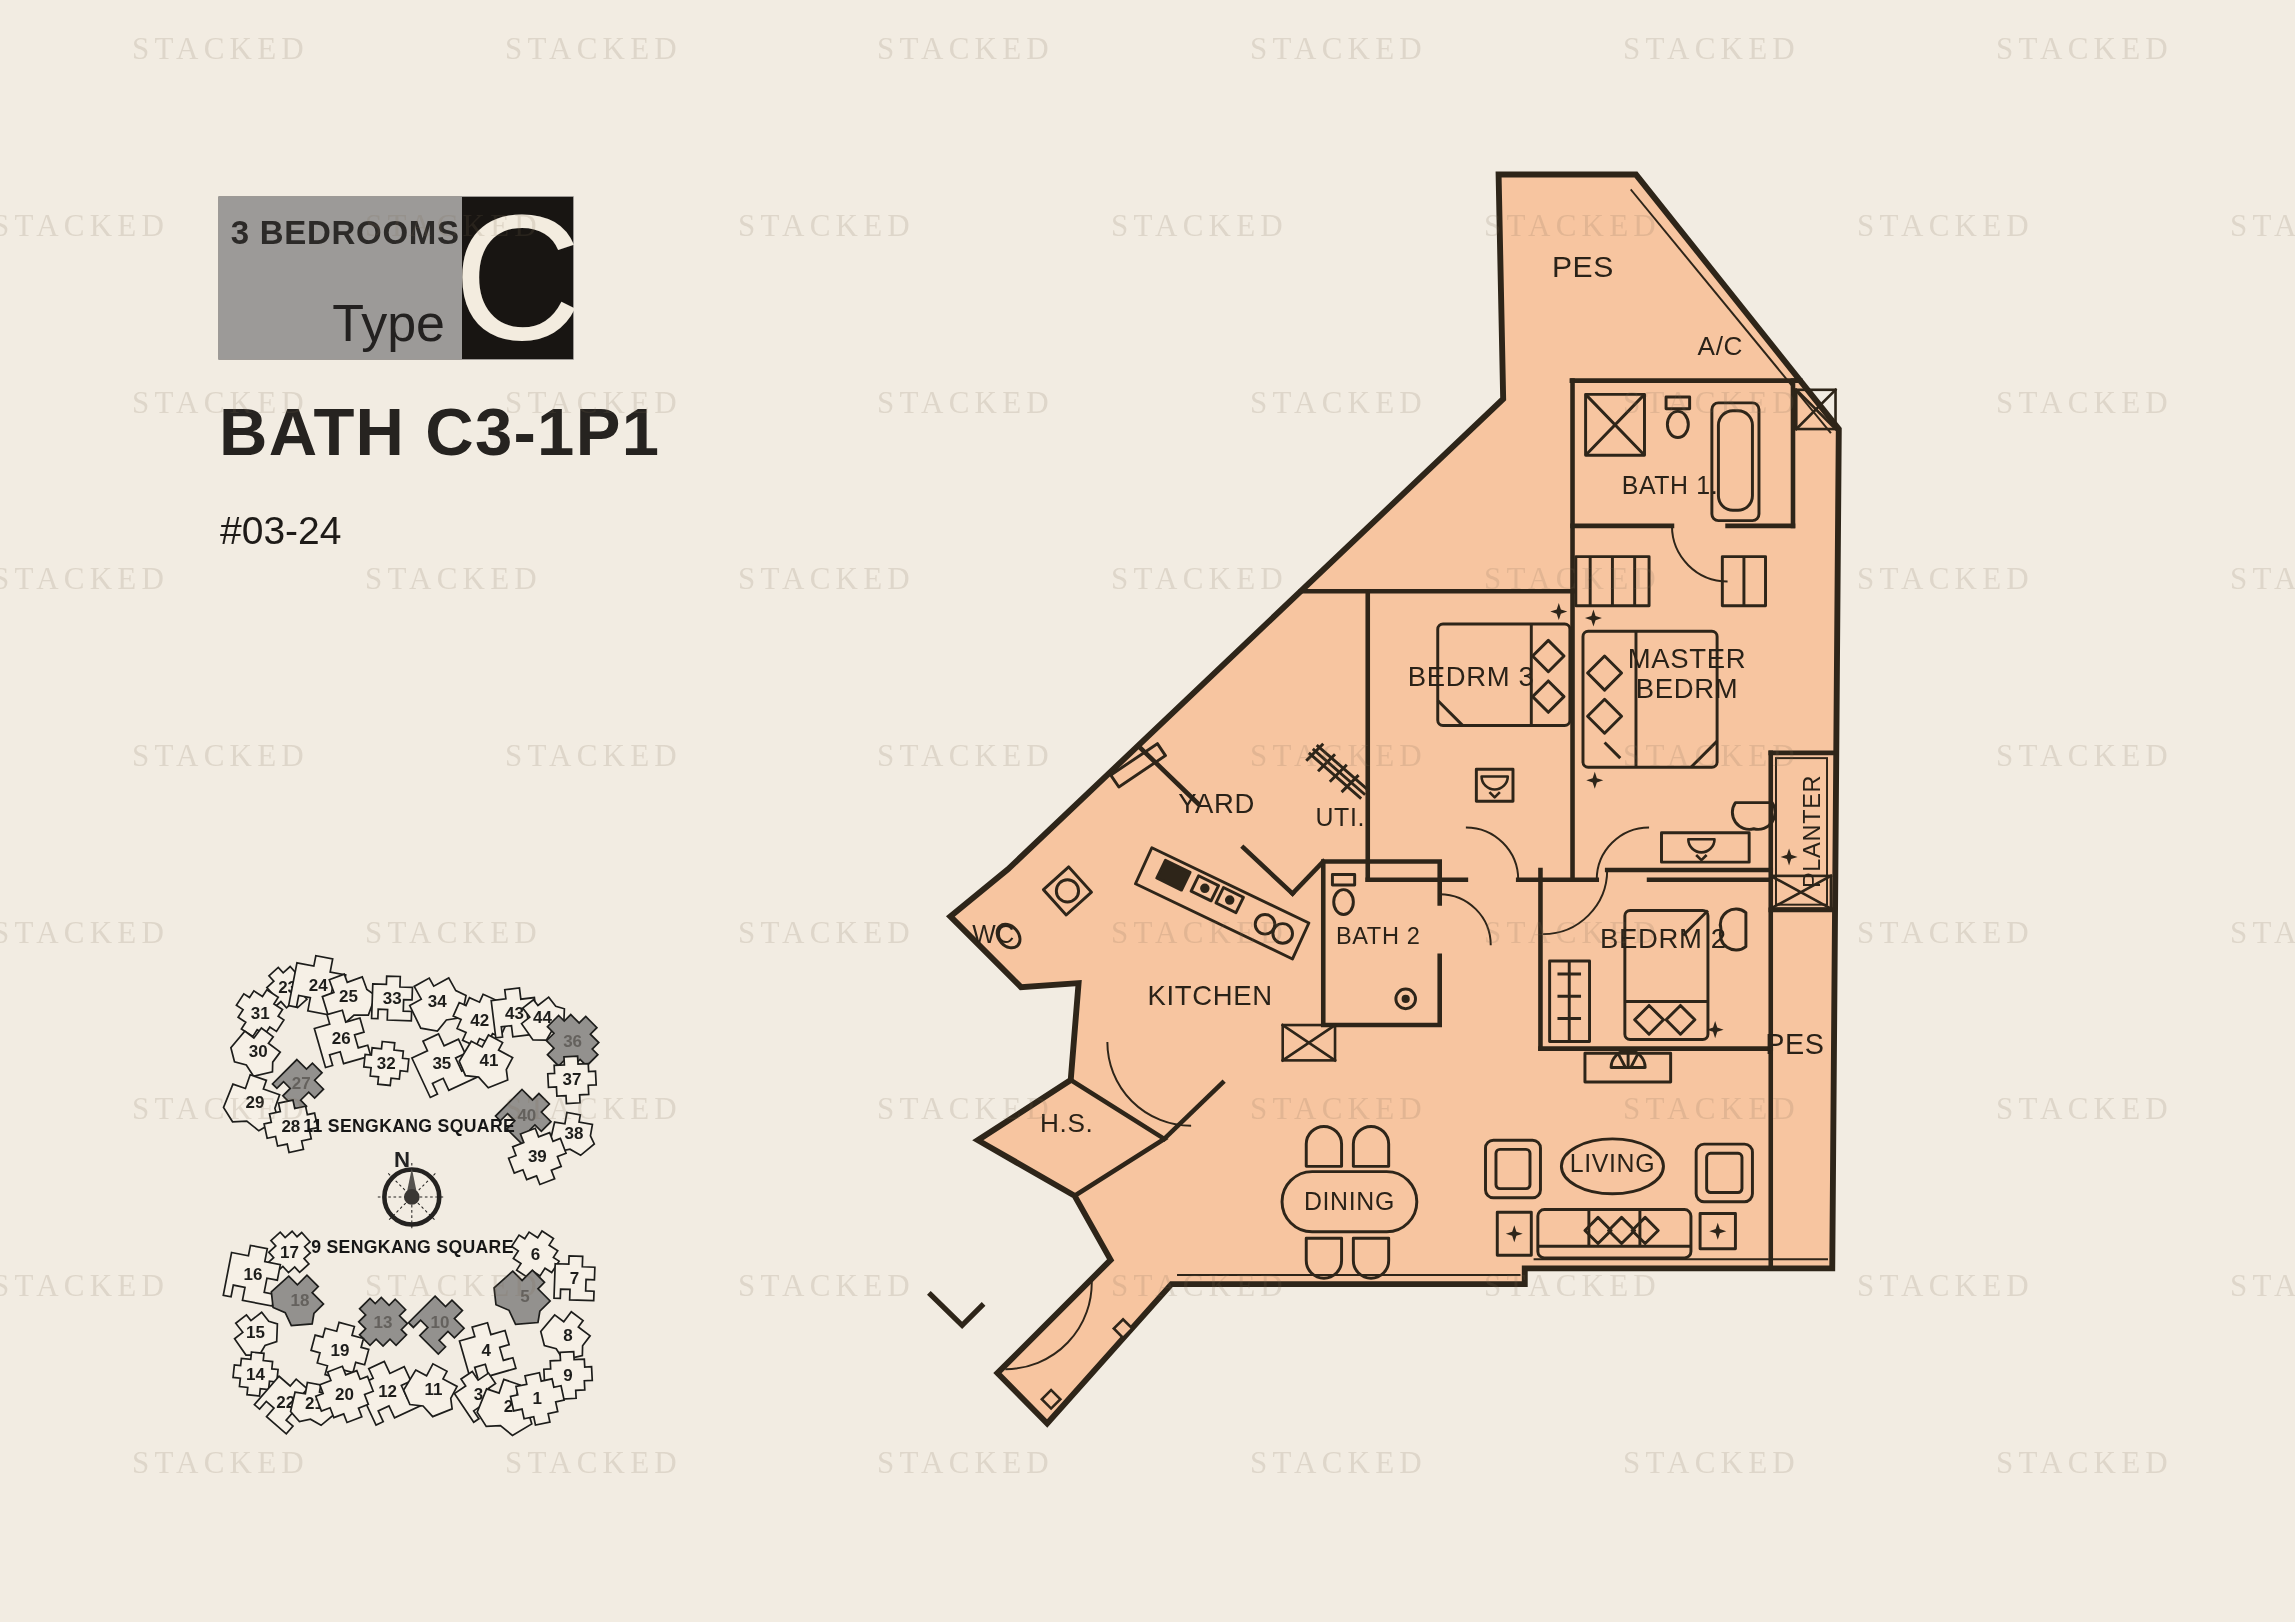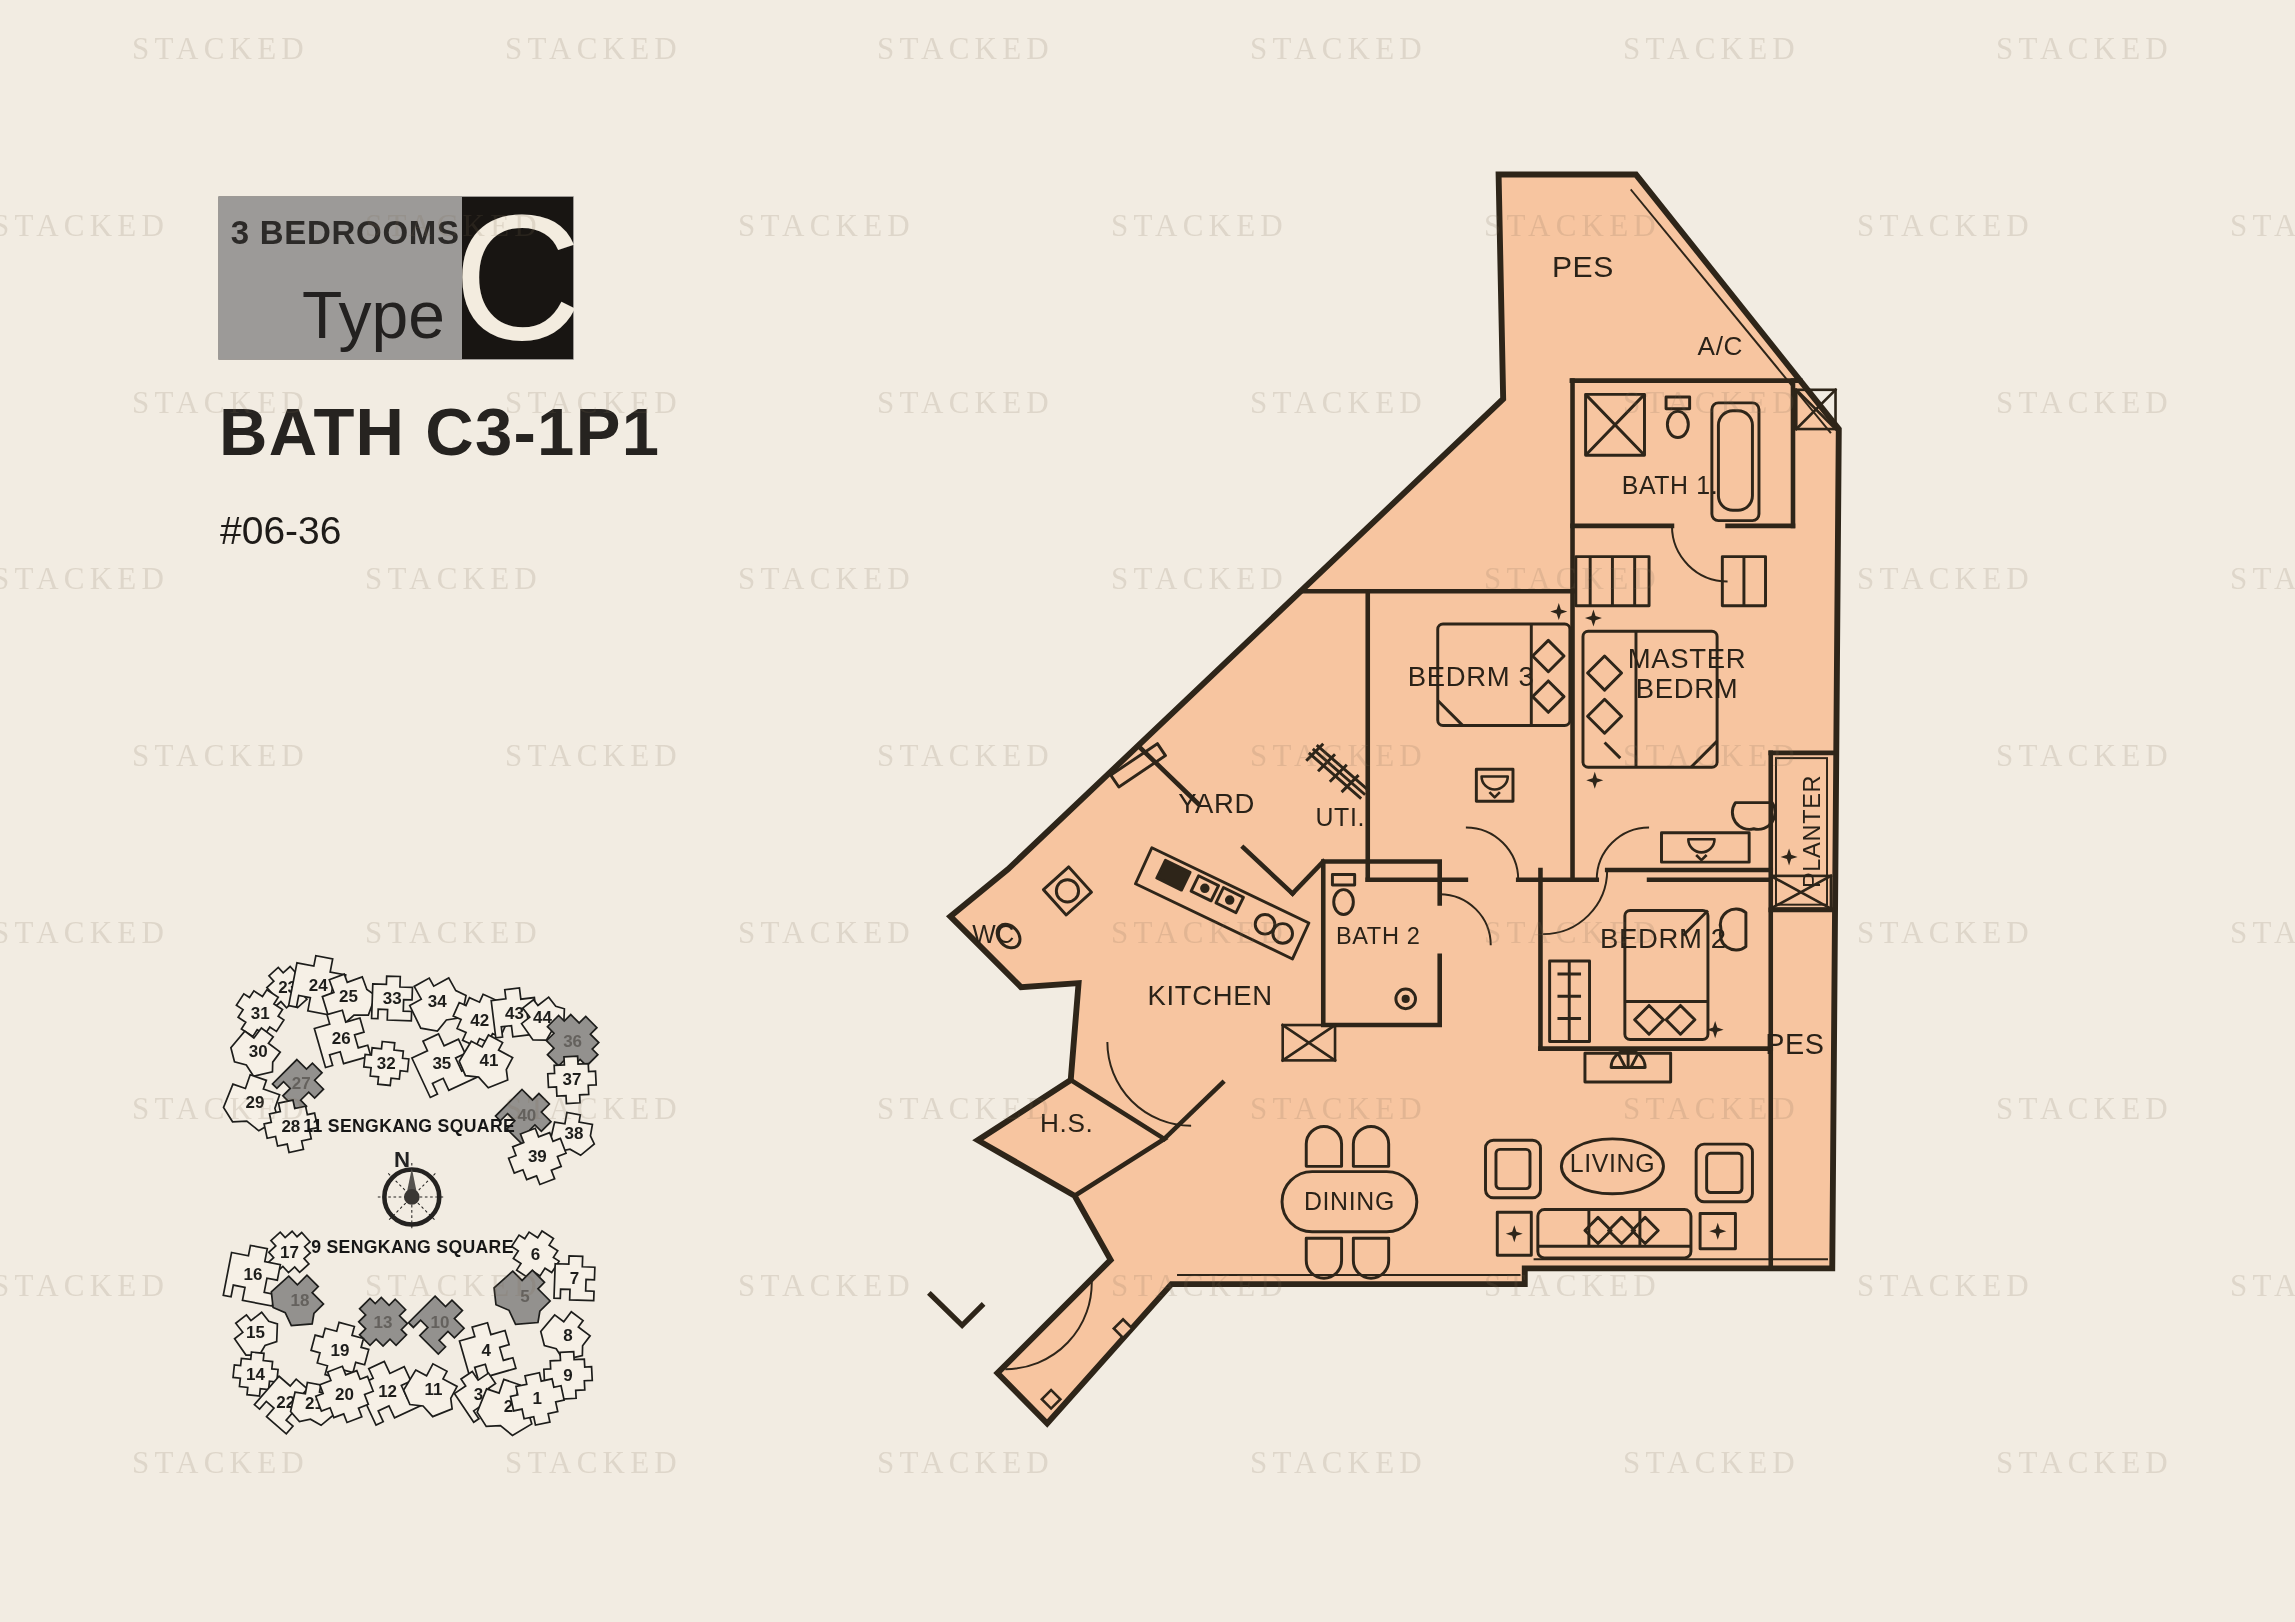--- a/index.html
+++ b/index.html
@@ -14,7 +14,7 @@
   #badge .gray{width:291px;height:100%;background:#9c9a98;position:relative;}
   #badge .black{width:111px;height:100%;background:#181512;display:flex;align-items:center;justify-content:center;}
   .badge-bedrooms{position:absolute;left:11.8px;top:17px;font-size:33px;font-weight:bold;color:#2c2a28;letter-spacing:0.7px;}
-  .badge-type{position:absolute;right:17px;bottom:6.5px;font-size:66px;font-weight:400;color:#232120;}
+  .badge-type{position:absolute;right:17px;bottom:6.5px;font-size:52px;font-weight:400;color:#232120;}
   .badge-letter{font-size:178px;line-height:162px;color:#f3ecdf;font-weight:400;}
   #plan-title{left:219px;top:393px;font-size:67px;font-weight:900;letter-spacing:1.3px;color:#262320;}
   #unit-number{left:220px;top:509px;font-size:39px;font-weight:400;color:#1e1b18;}

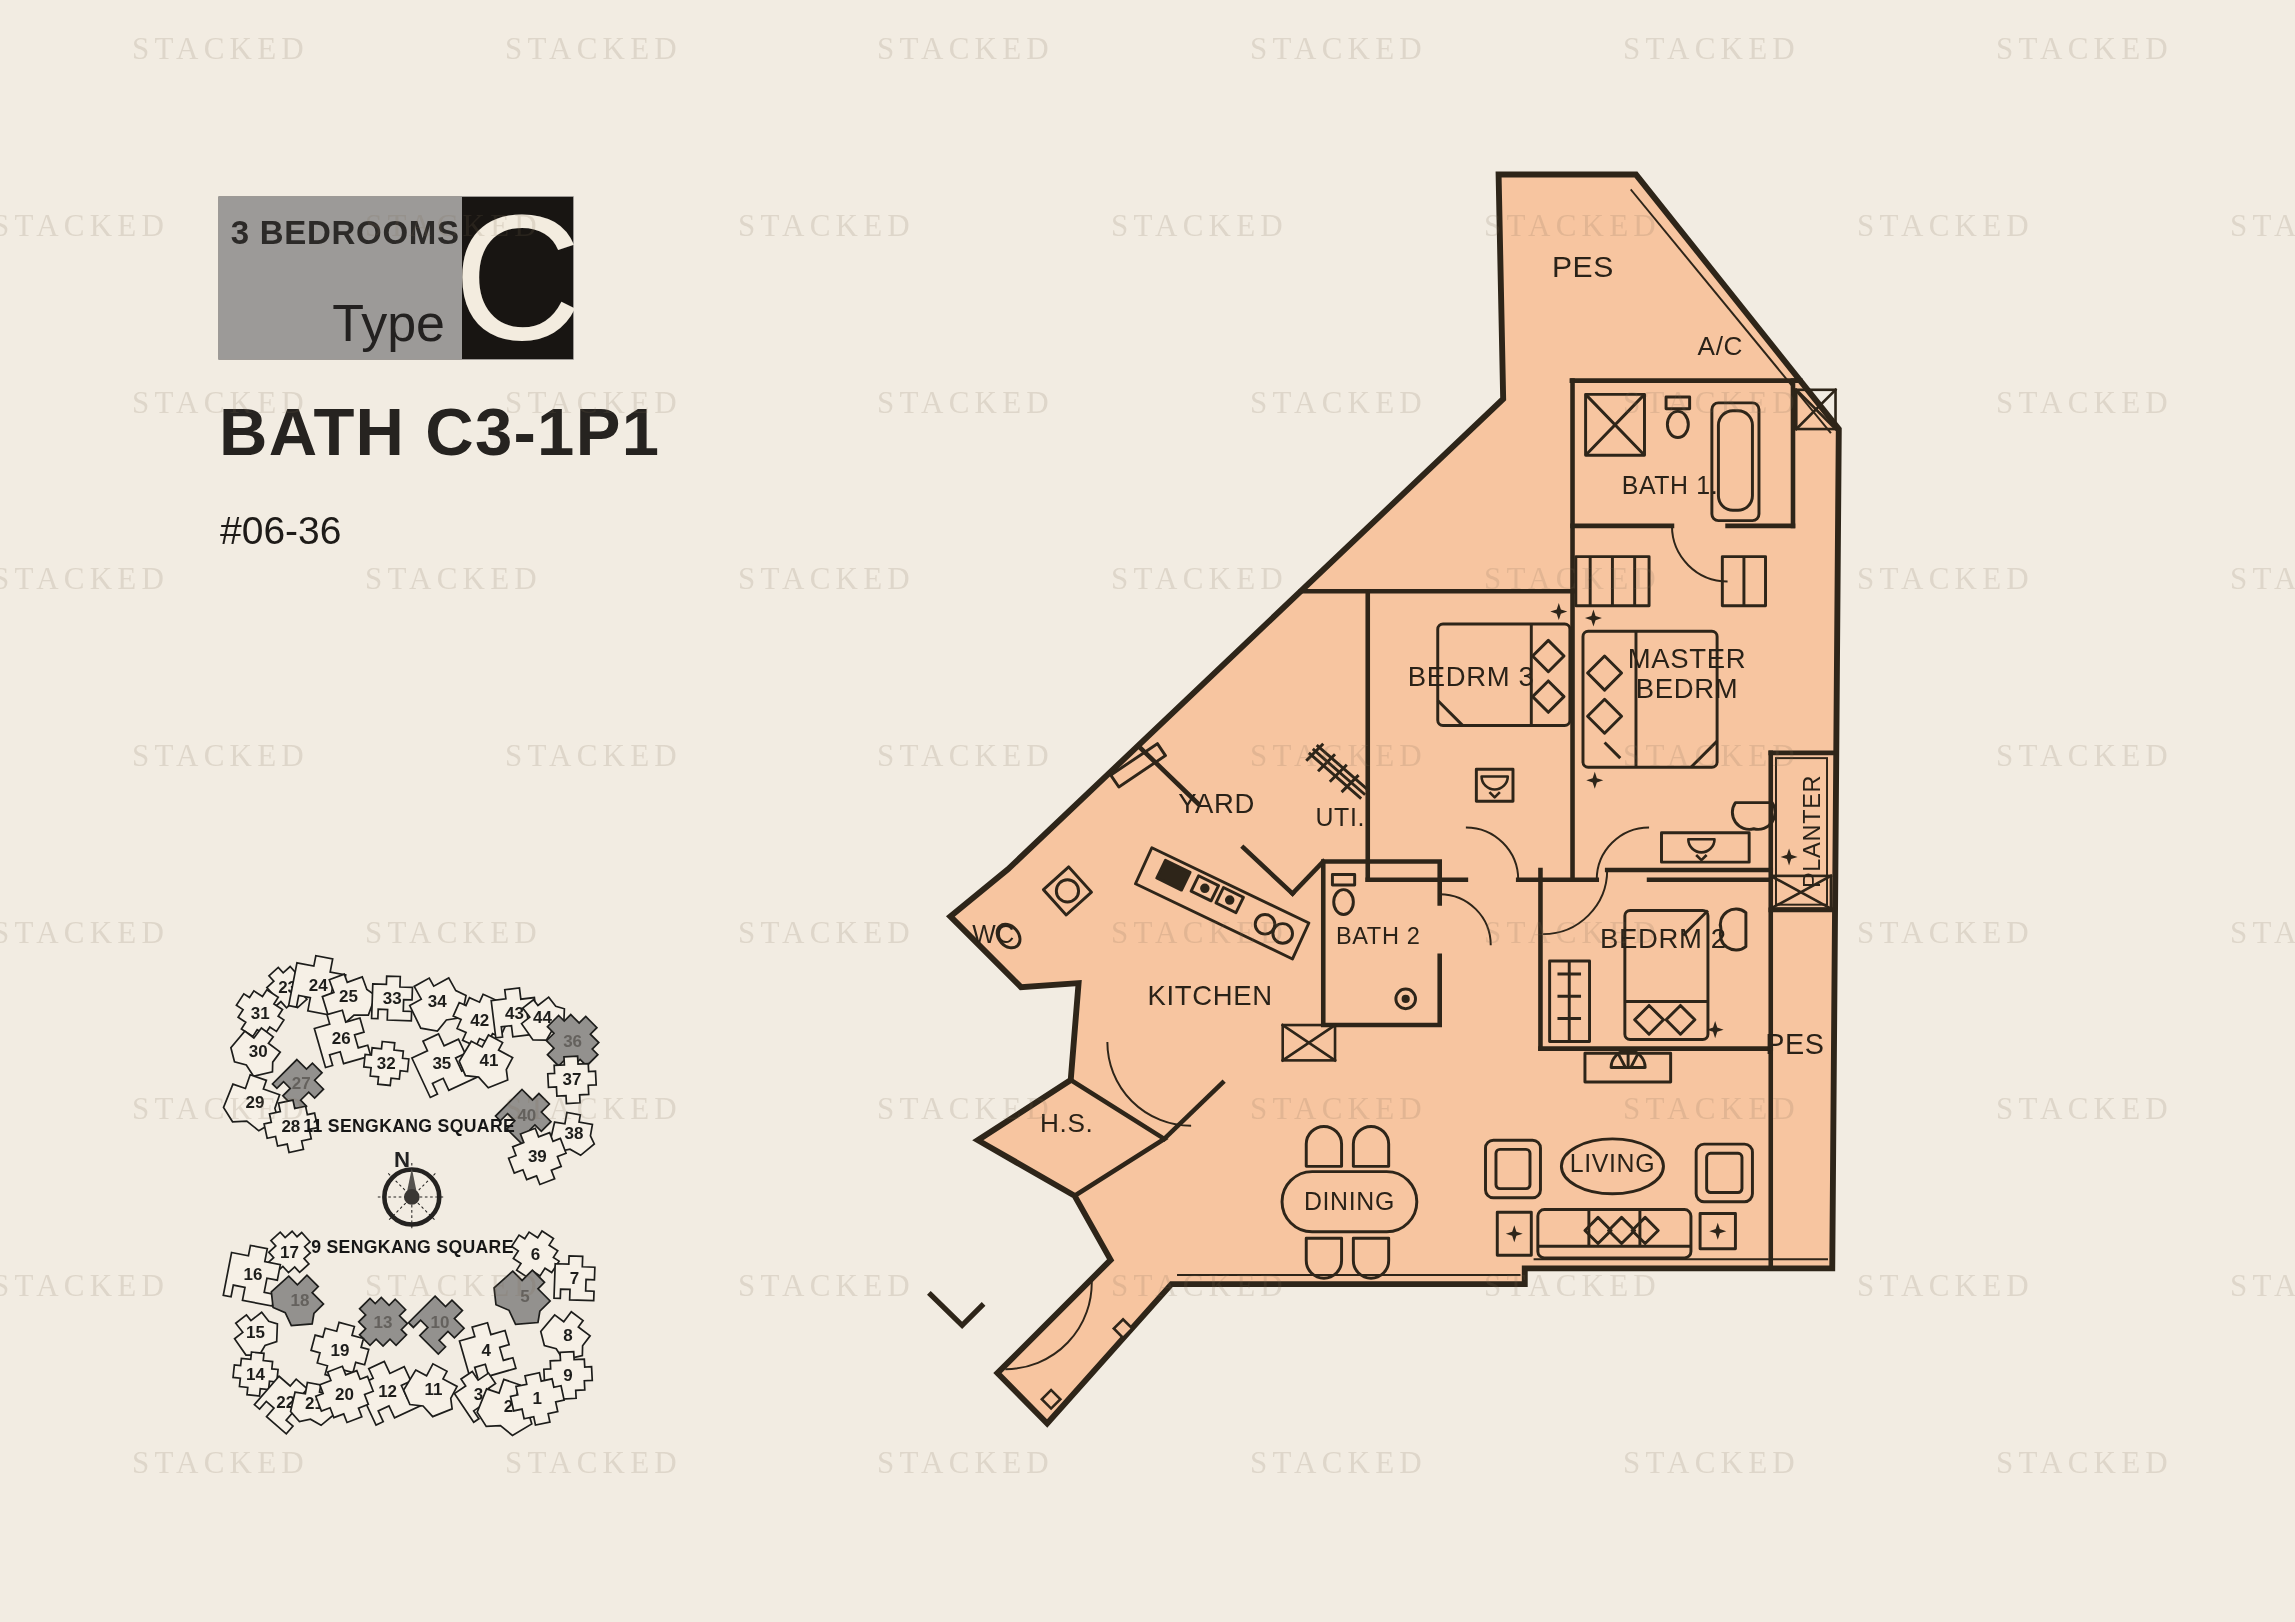--- a/index.html
+++ b/index.html
@@ -41,7 +41,7 @@
   </div>
 </div>
 <div id="plan-title" class="abs">BATH C3-1P1</div>
-<div id="unit-number" class="abs">#06-36</div>
+<div id="unit-number" class="abs">#03-24</div>
 
 <svg class="abs" style="left:216px;top:942px;" width="406" height="523" viewBox="0 0 620 800">
   <g>

